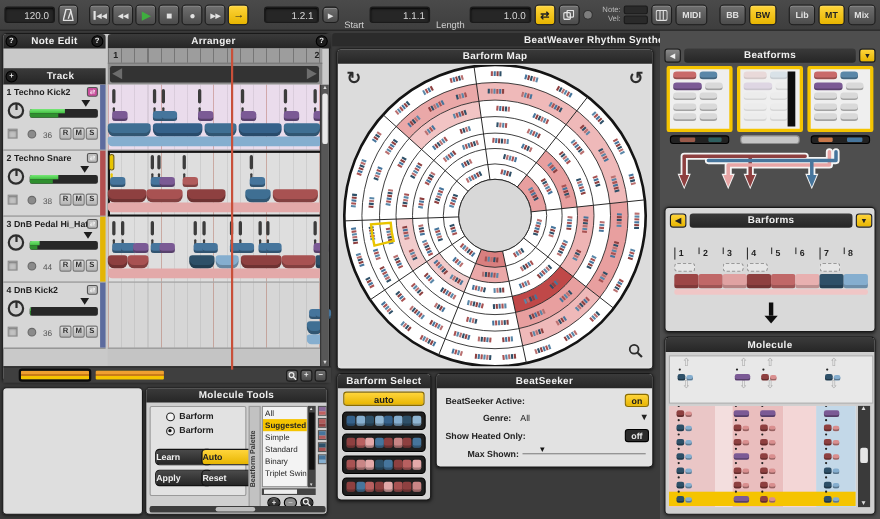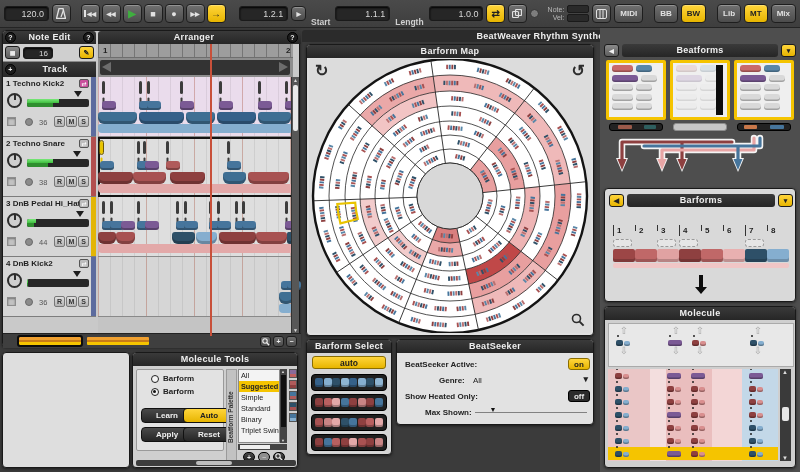--- a/index.html
+++ b/index.html
@@ -11,7 +11,7 @@
 .tb-btn{display:inline-flex;align-items:center;justify-content:center;width:19px;height:19px;background:linear-gradient(#707070,#4c4c4c);border:1px solid #1e1e1e;border-radius:4px;color:#e2e2e2;font-size:7px;font-weight:bold;box-shadow:inset 0 1px 0 rgba(255,255,255,.25);}
 .tb-btn.wide{width:auto;padding:0 5px;font-size:8px;}
 .tb-btn.yellow{background:linear-gradient(#ffd53c,#e7b500);color:#222;}
-.tb-label{color:#cfcfcf;font-size:8.5px;font-weight:bold;padding:0 2px;margin-top:16px;}
+.tb-label{color:#cfcfcf;font-size:8.5px;font-weight:normal;padding:0 2px;margin-top:16px;}
 .grp{display:flex;gap:2px;align-items:center;}
 #tb-right{margin-left:auto;display:flex;align-items:center;gap:3px;}
 .mini-label{color:#b9b9b9;font-size:7px;text-align:right;line-height:8px;}

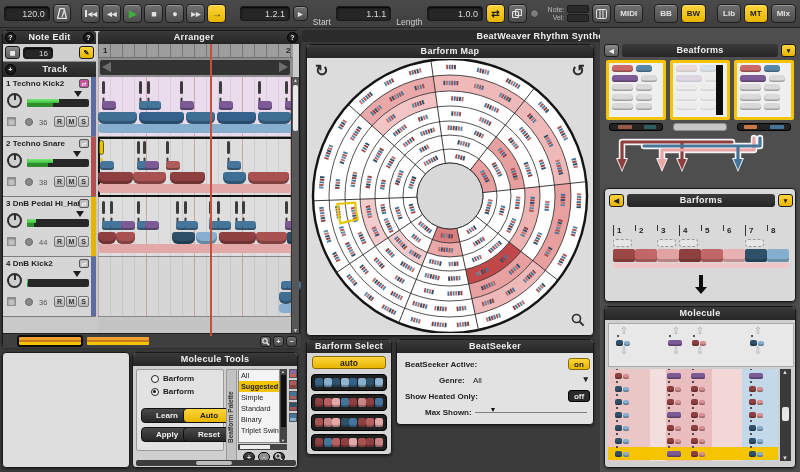--- a/index.html
+++ b/index.html
@@ -243,15 +243,6 @@
     <span>Note Edit</span>
     <span class="round-btn">?</span>
   </div>
-  <div id="ne-row">
-    <span class="sq-btn">
-        <span>▦</span>
-      </span>
-    <span class="tb-field" style="width:30px;height:12px;line-height:10px;font-size:8px">16</span>
-    <span class="sq-btn yellow" style="margin-left:auto">
-        <span>✎</span>
-      </span>
-  </div>
   <div id="trk-hdr" class="hdr">
     <span class="round-btn">+</span>
     <span class="t">Track</span>

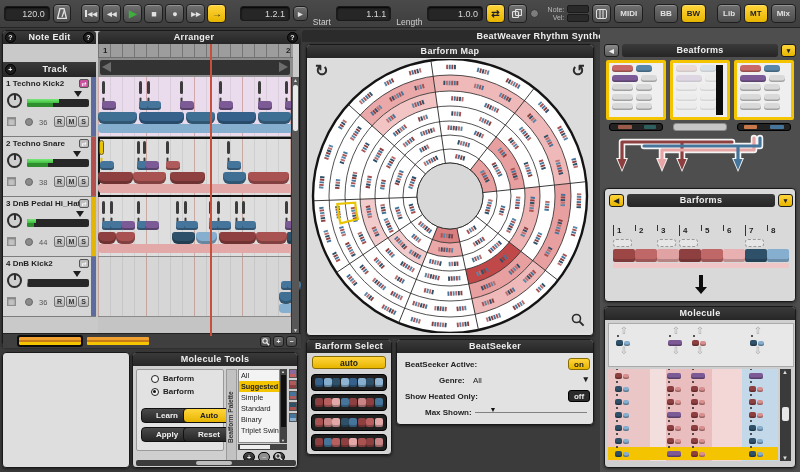--- a/index.html
+++ b/index.html
@@ -79,7 +79,7 @@
 .radio-row{display:flex;align-items:center;gap:4px;margin:4px 0 0 14px;font-size:8px;font-weight:bold;color:#222;}
 .rad{width:8px;height:8px;border-radius:50%;border:1.5px solid #222;background:#f4f4f4;position:relative;}
 .rad.on::after{content:"";position:absolute;left:1px;top:1px;width:3px;height:3px;border-radius:50%;background:#111;}
-.mt-btn{position:absolute;width:52px;height:15px;background:linear-gradient(#4a4a4a,#262626);border:1px solid #111;border-radius:4px;color:#f0f0f0;font-size:8px;font-weight:bold;text-align:center;line-height:13px;}
+.mt-btn{position:absolute;width:52px;height:15px;background:linear-gradient(#4a4a4a,#262626);border:1px solid #111;border-radius:4px;color:#f0f0f0;font-size:8px;font-weight:bold;line-height:13px;}
 .mt-btn.yellow{background:linear-gradient(#ffd53c,#e7b500);color:#222;}
 #mt-vlabel{position:absolute;left:93px;top:16px;width:11px;height:96px;background:#c2c2c2;border:1px solid #9a9a9a;writing-mode:vertical-rl;transform:rotate(180deg);font-size:6.5px;font-weight:bold;color:#333;text-align:center;}
 #mt-list{position:absolute;left:105px;top:16px;width:42px;height:74px;background:#f3f3f3;border:1px solid #8a8a8a;overflow:hidden;}

